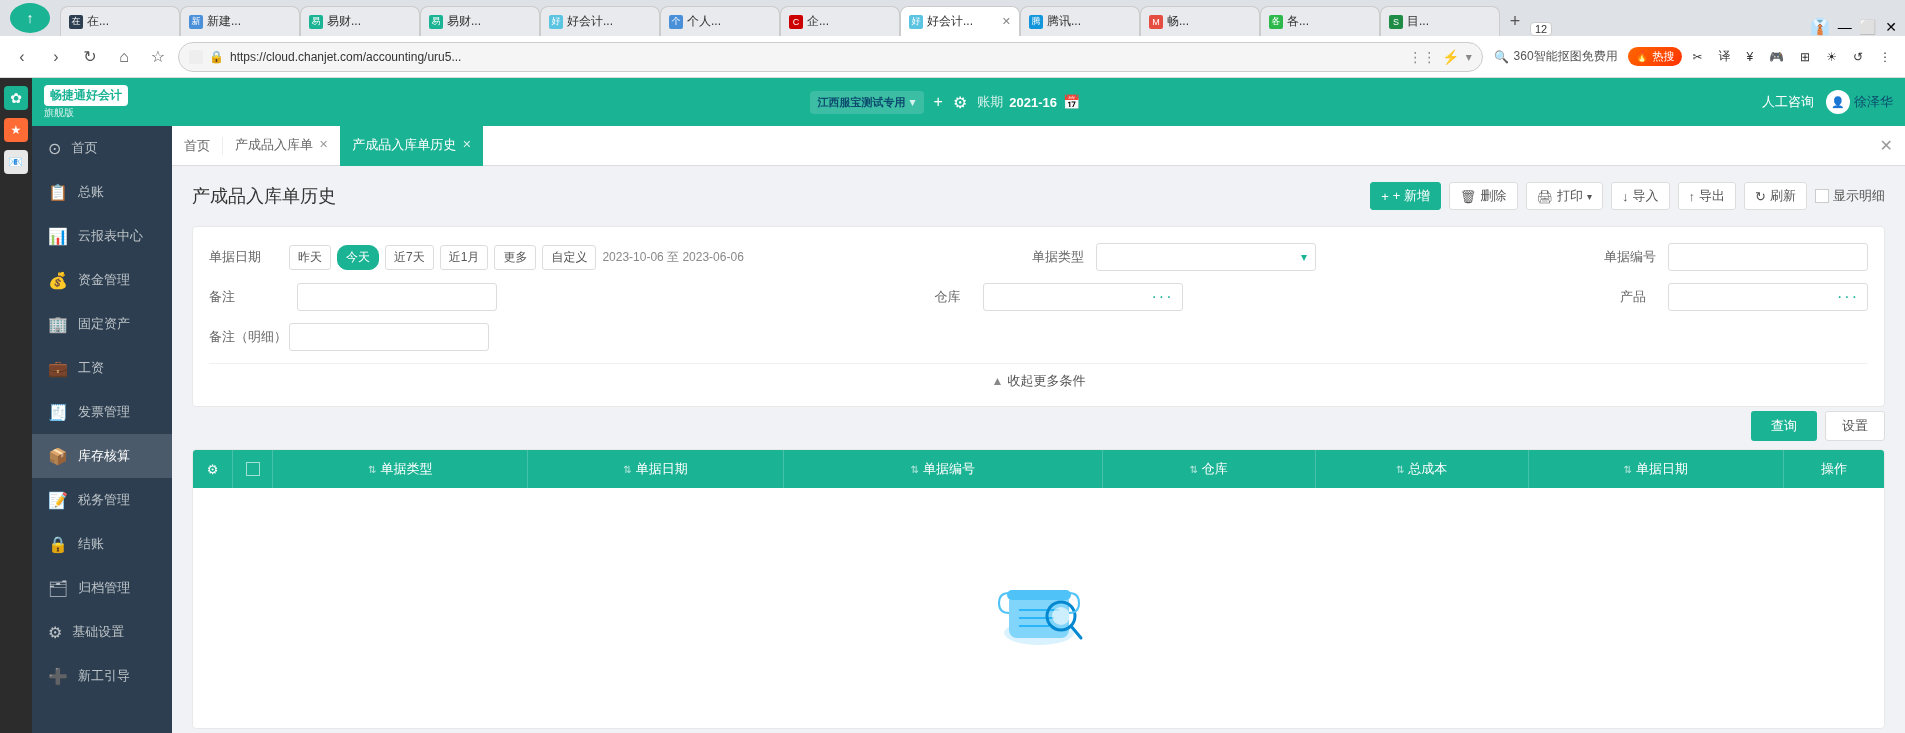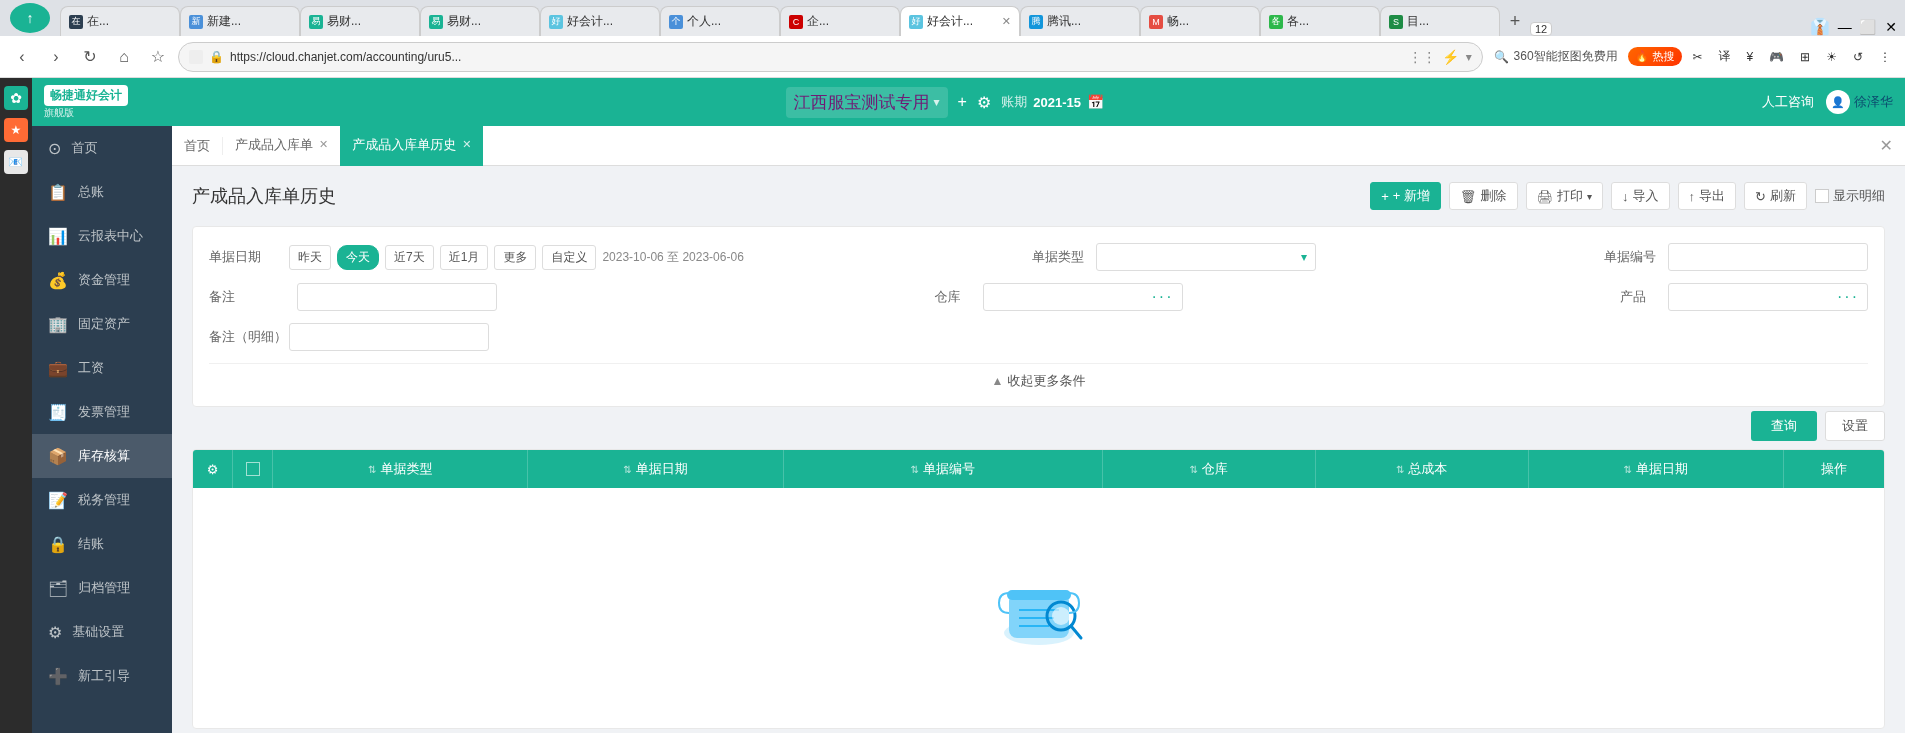--- a/index.html
+++ b/index.html
@@ -271,7 +271,7 @@
         </div>
         <div class="header-spacer"></div>
         <div class="company-select">
-          <span style="color:#701a75;font-size:17px;">江西服宝测试专用</span>
+          <span style="color:#0c4a6e;font-size:11px;font-weight:bold;">江西服宝测试专用</span>
           <span style="color:rgba(255,255,255,0.8);font-size:12px;">▾</span>
         </div>
         <button style="background:none;border:none;color:#fff;font-size:16px;cursor:pointer;">+</button>

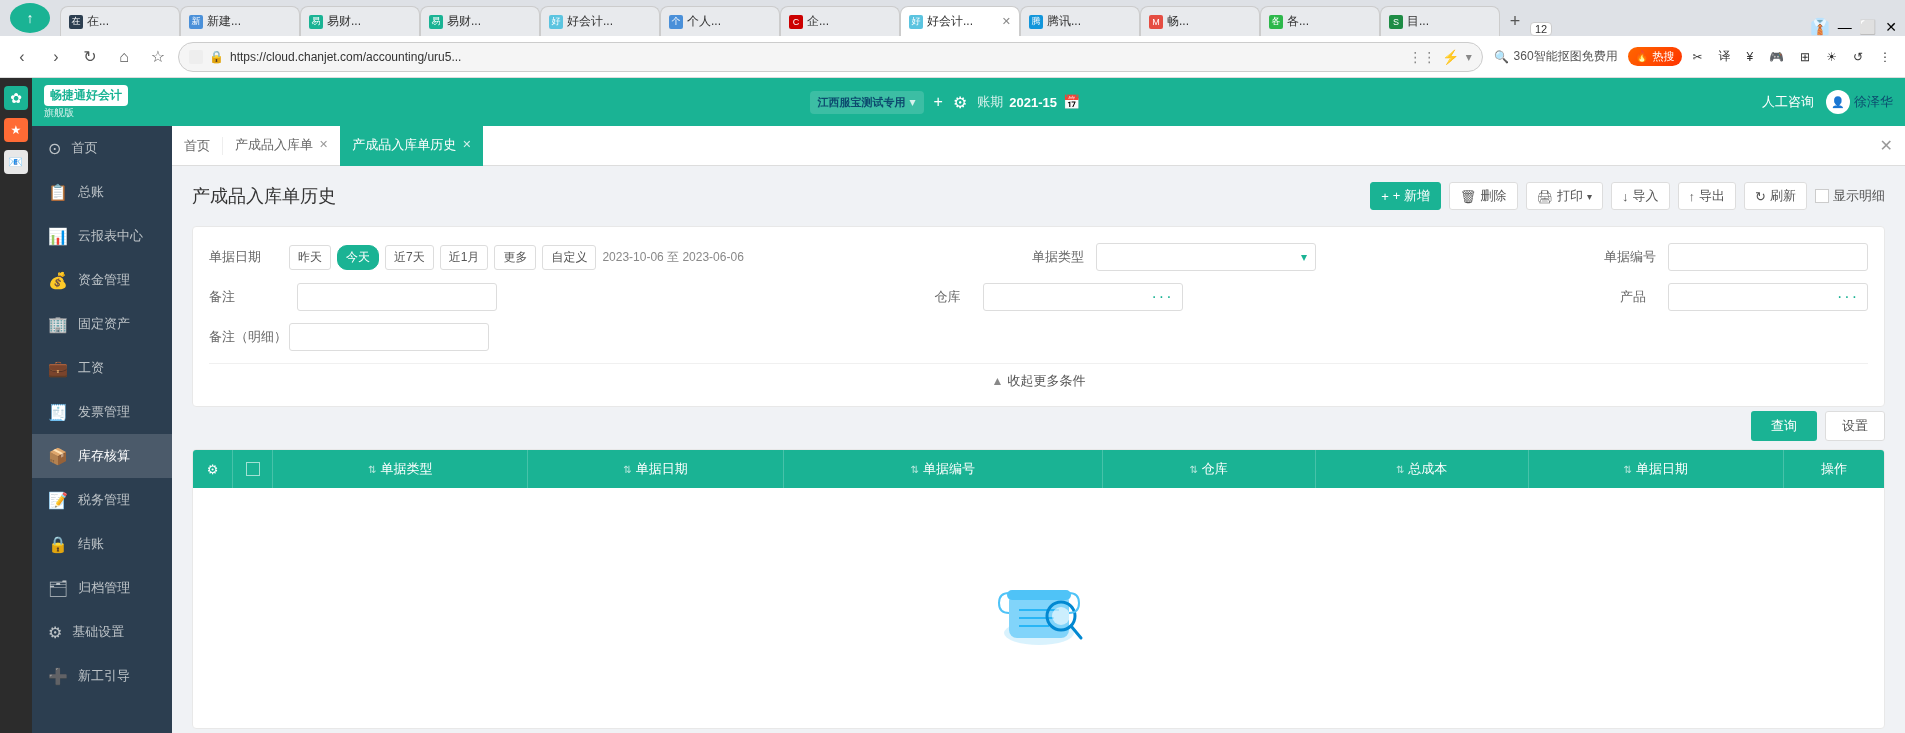--- a/index.html
+++ b/index.html
@@ -278,7 +278,7 @@
         <button style="background:none;border:none;color:#fff;font-size:16px;cursor:pointer;">⚙</button>
         <div class="period-info">
           <span style="color:rgba(255,255,255,0.8);">账期</span>
-          <span style="color:#fff;font-weight:bold;">2021-15</span>
+          <span style="color:#fff;font-weight:bold;">2021-16</span>
           <button style="background:none;border:none;color:#fff;cursor:pointer;font-size:14px;">📅</button>
         </div>
         <div class="header-spacer"></div>

